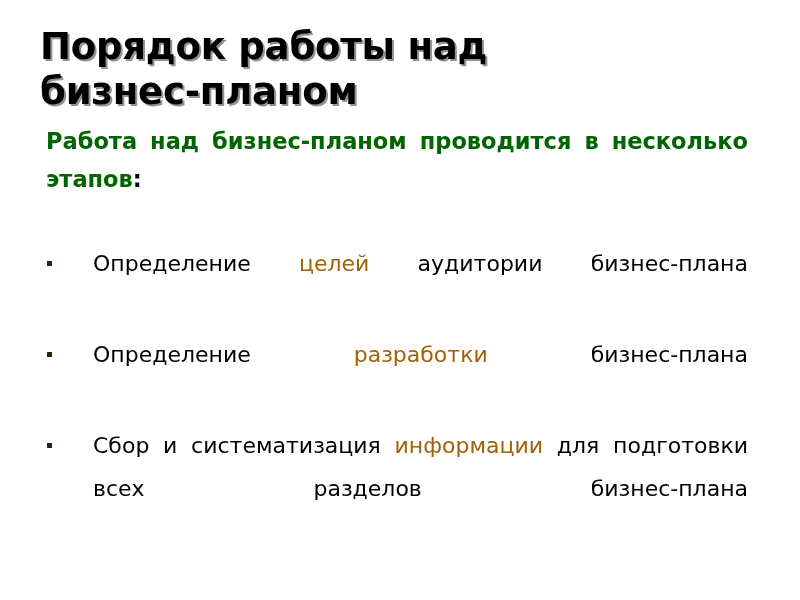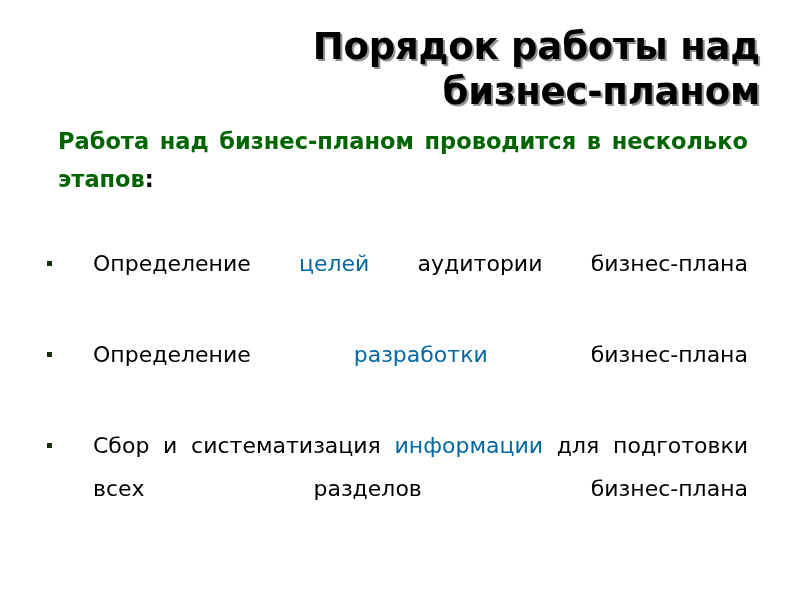--- a/index.html
+++ b/index.html
@@ -28,7 +28,7 @@
     left: 40px;
     top: 24px;
     width: 720px;
-    text-align: right;
+    text-align: left;
   }
   .title-text {
     display: block;

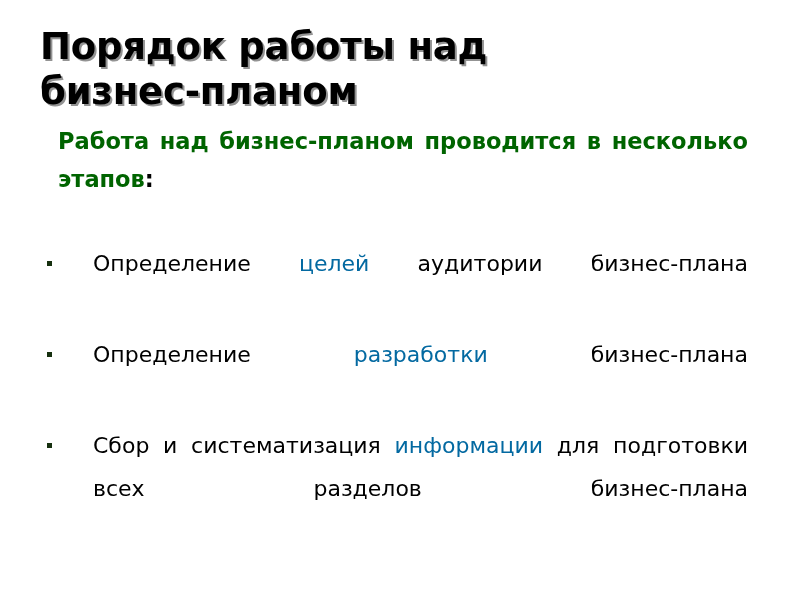--- a/index.html
+++ b/index.html
@@ -52,7 +52,7 @@
 
   
   .lead {
-    margin: 0 0 6px 12px;
+    margin: 0 0 6px 0;
     padding: 0 52px 0 46px;
     font-size: 22.5px;
     font-weight: bold;

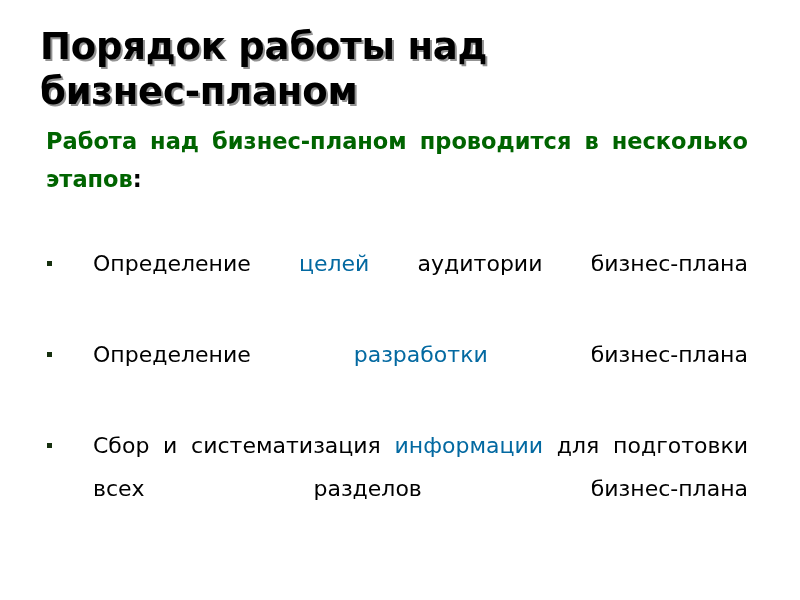--- a/index.html
+++ b/index.html
@@ -93,7 +93,7 @@
     background: #16300f;
   }
   ul.bullets > li .green {
-    color: #0369a1;
+    color: #a16207;
     margin-top: 44px;
   }
   

